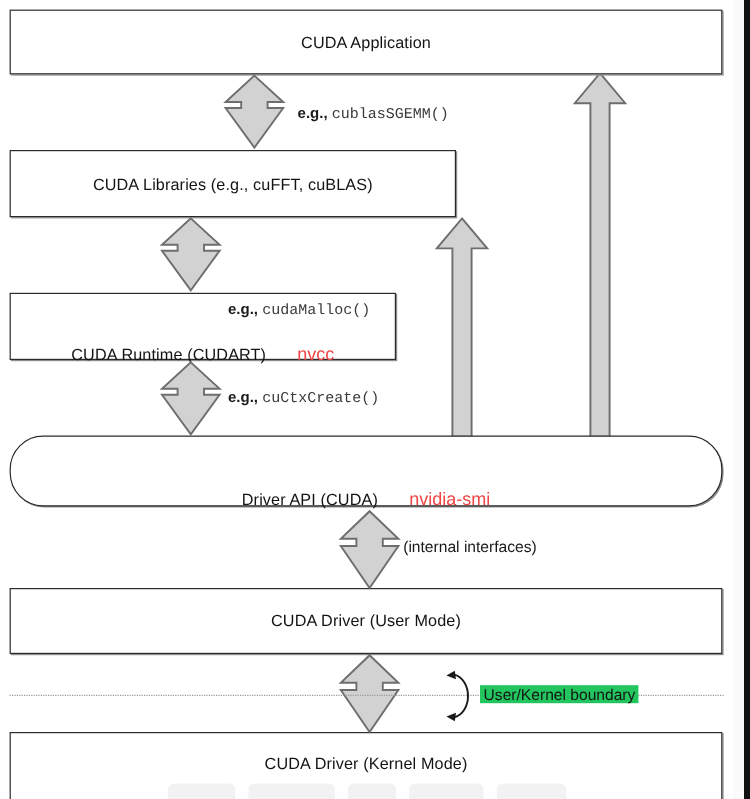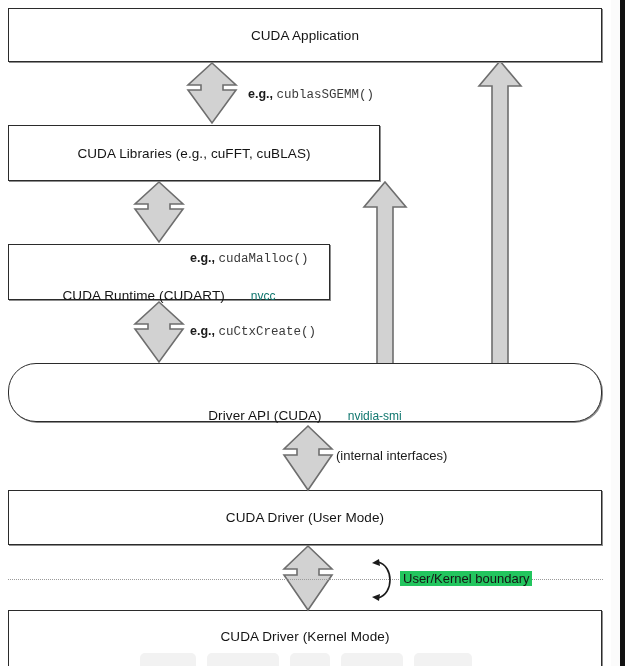--- a/index.html
+++ b/index.html
@@ -53,8 +53,8 @@
     white-space: nowrap;
   }
   .tool-tag {
-    font-size: 12px;
-    color: #0f766e;
+    font-size: 15px;
+    color: #ef4444;
     margin-left: 26px;
     white-space: nowrap;
     margin-top: 47px;

